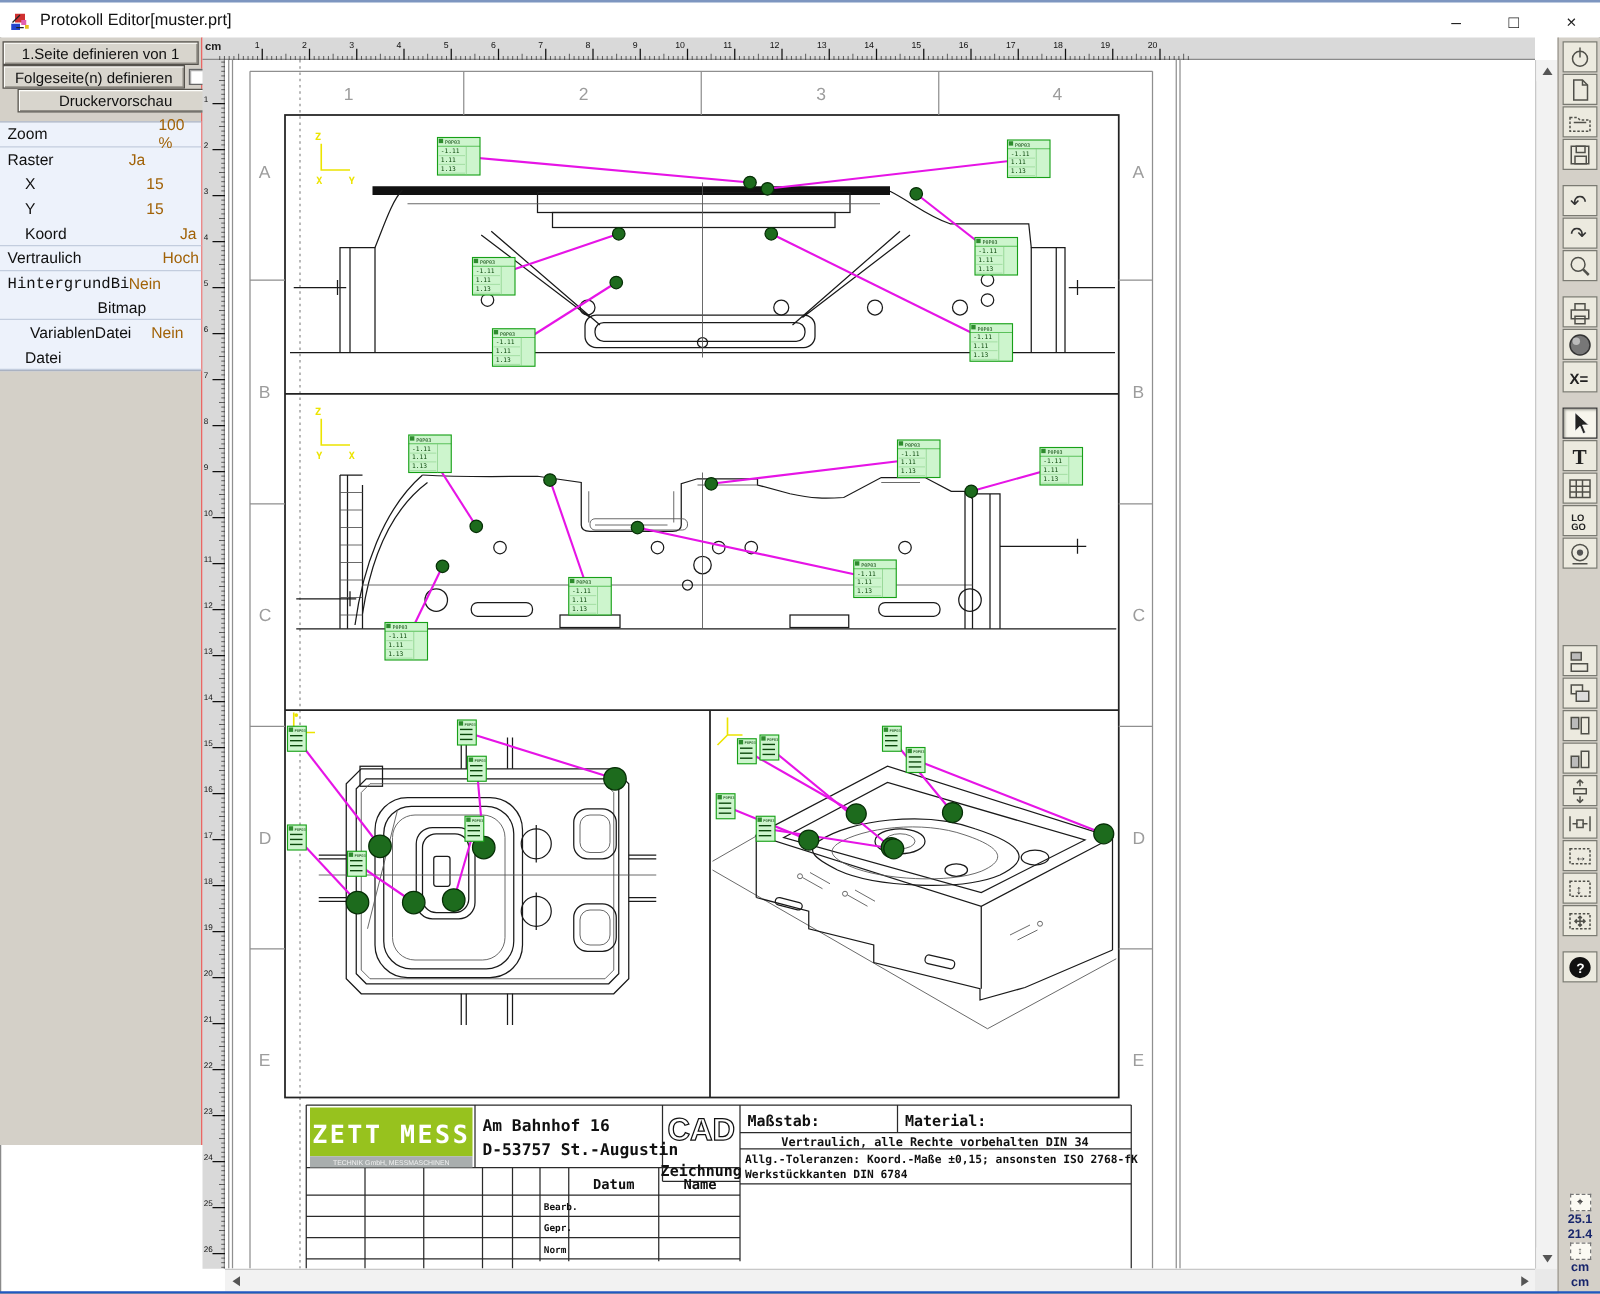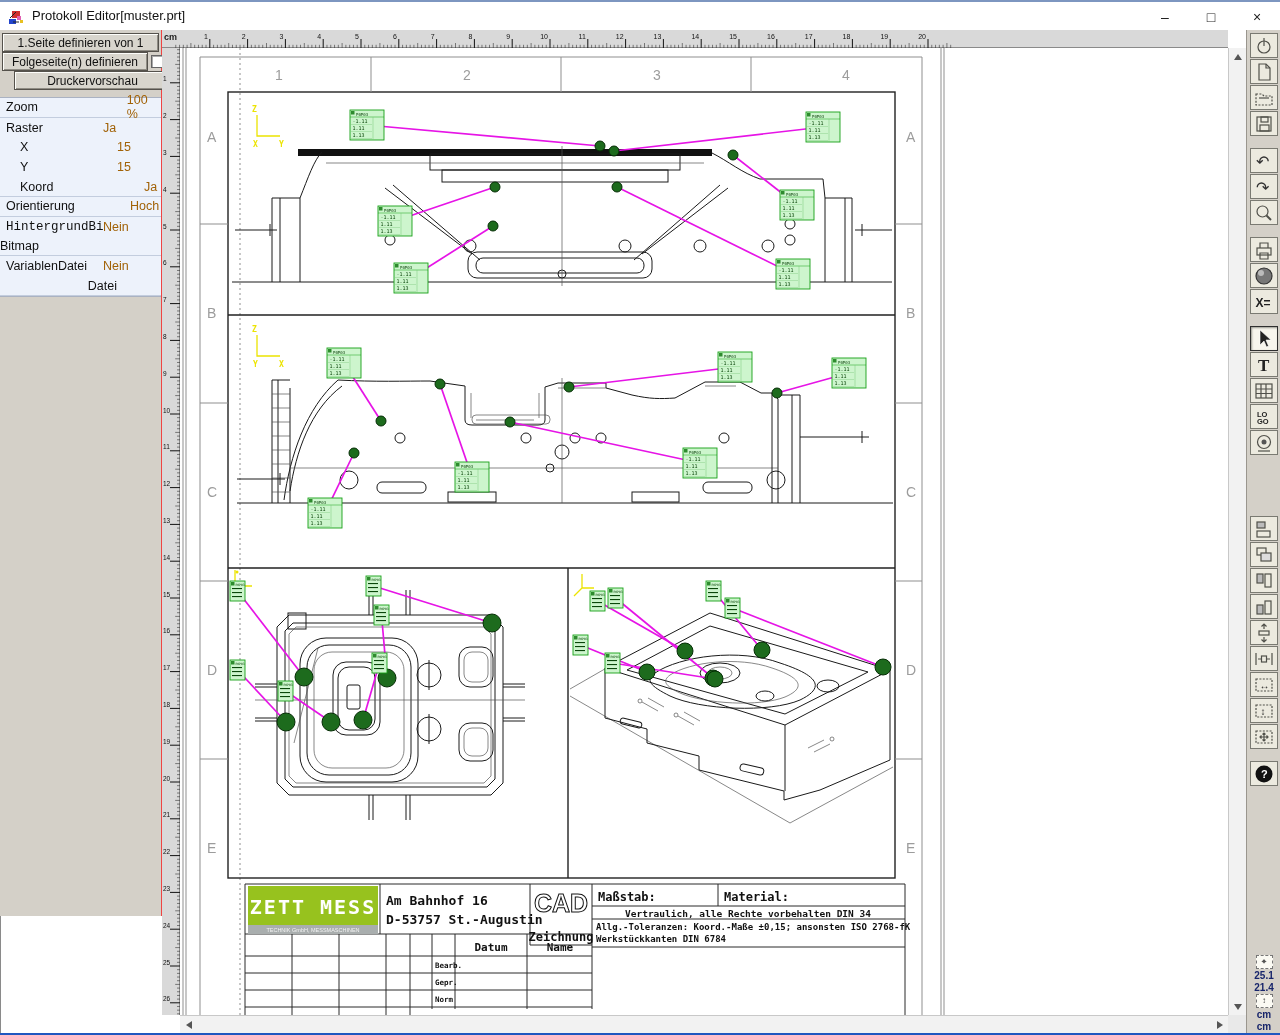--- a/index.html
+++ b/index.html
@@ -105,7 +105,7 @@
           <span class="pval">Ja</span>
         </div>
         <div class="prow sep">
-          <span class="plabel" style="padding-left: 6px;">Orientierung</span>
+          <span class="plabel" style="padding-left: 6px;">Vertraulich</span>
           <span class="pval">Hoch</span>
         </div>
         <div class="prow">

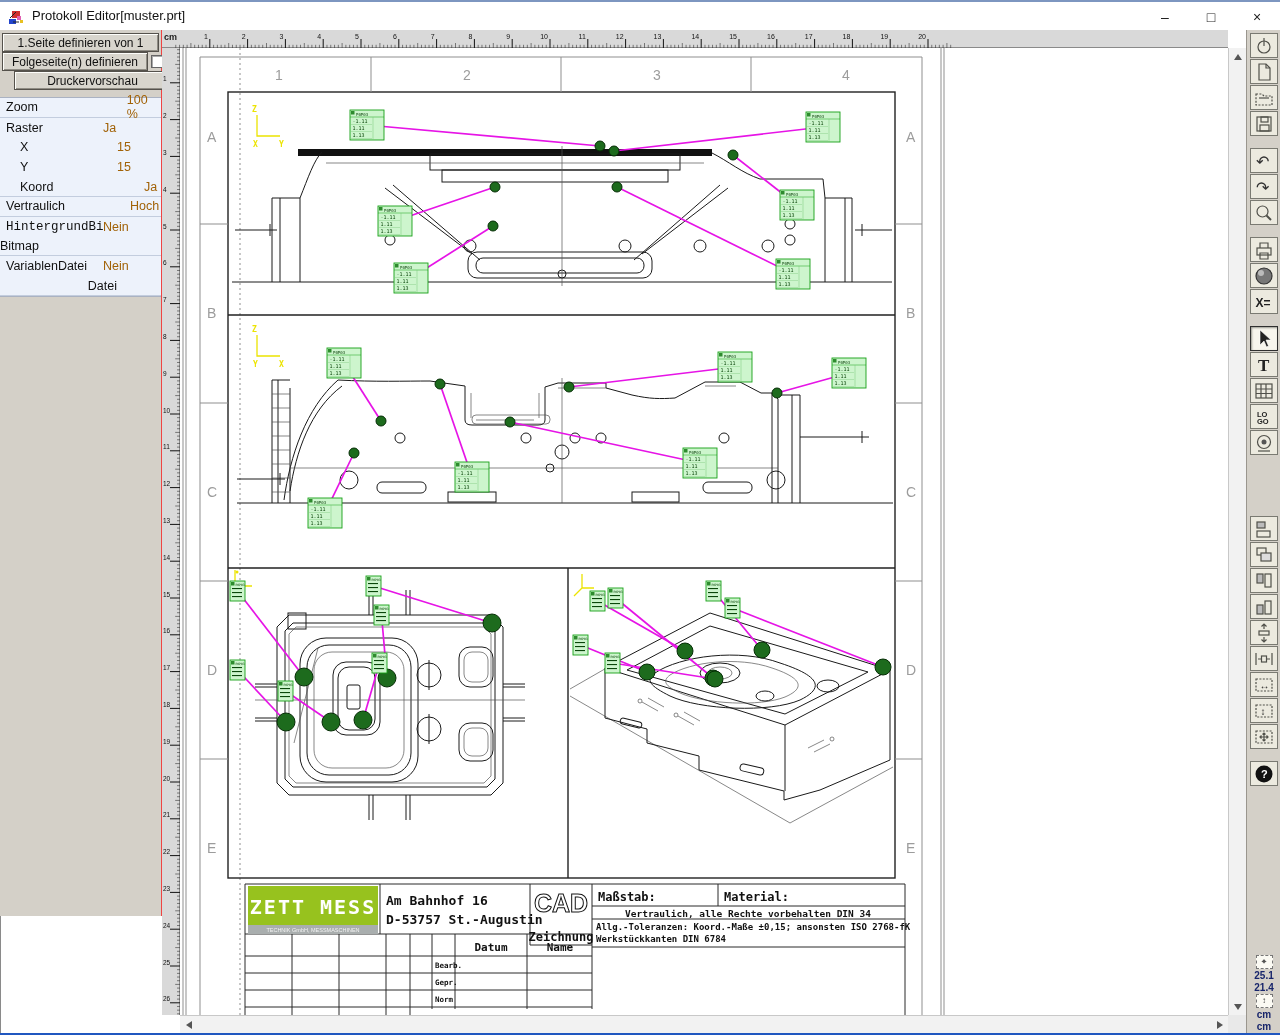--- a/index.html
+++ b/index.html
@@ -113,7 +113,7 @@
           <span class="pval">Nein</span>
         </div>
         <div class="prow sep">
-          <span class="plabel" style="">Bitmap</span>
+          <span class="plabel" style="padding-left: 20px; text-align: right;">Bitmap</span>
           <span class="pval"></span>
         </div>
         <div class="prow">

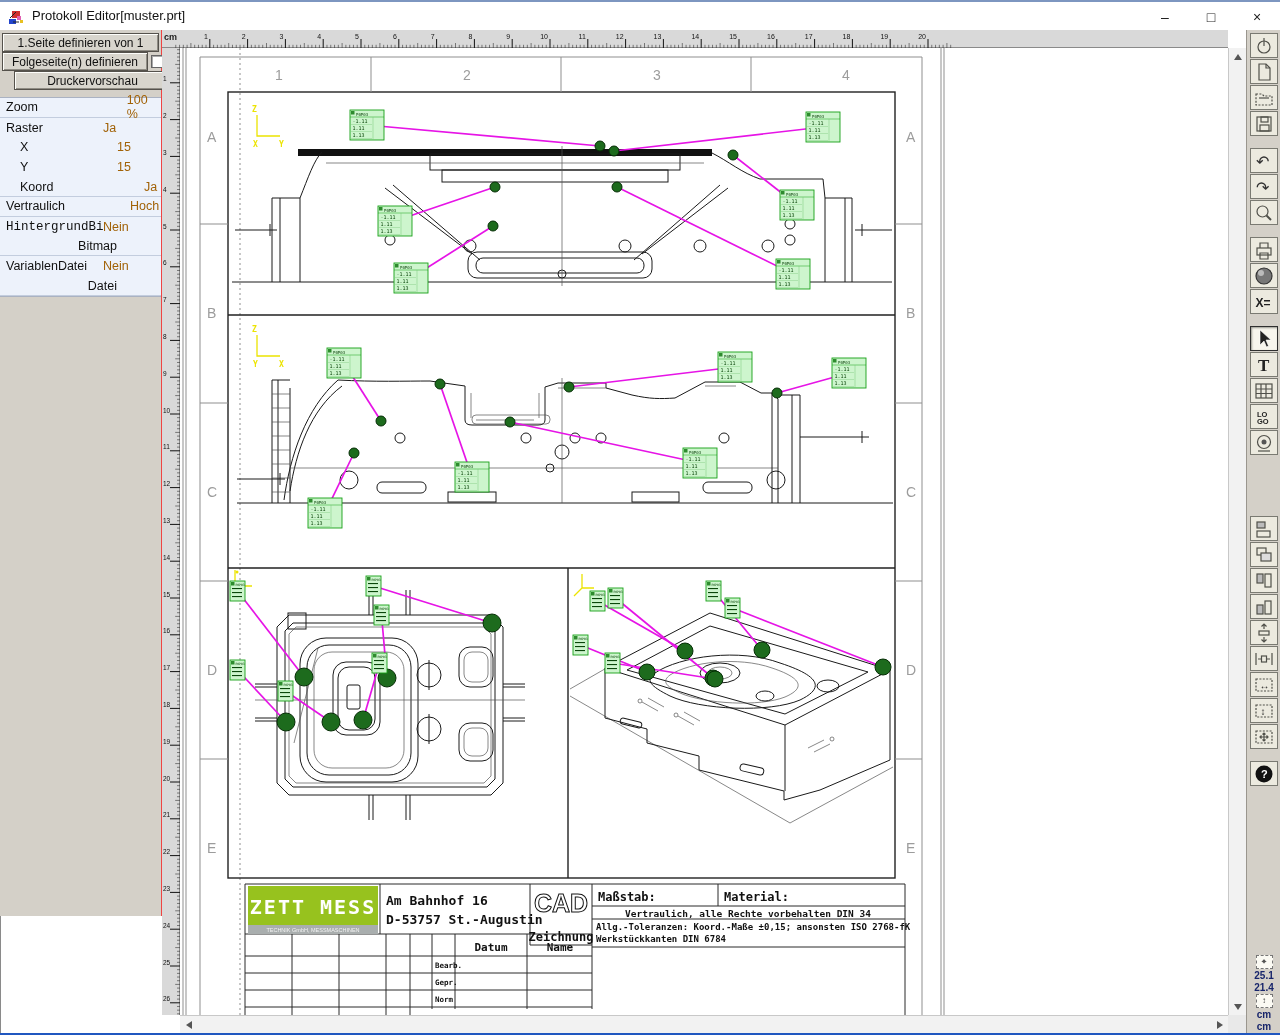--- a/index.html
+++ b/index.html
@@ -117,7 +117,7 @@
           <span class="pval"></span>
         </div>
         <div class="prow">
-          <span class="plabel" style="padding-left: 6px;">VariablenDatei</span>
+          <span class="plabel" style="padding-left: 24px;">VariablenDatei</span>
           <span class="pval">Nein</span>
         </div>
         <div class="prow sep">

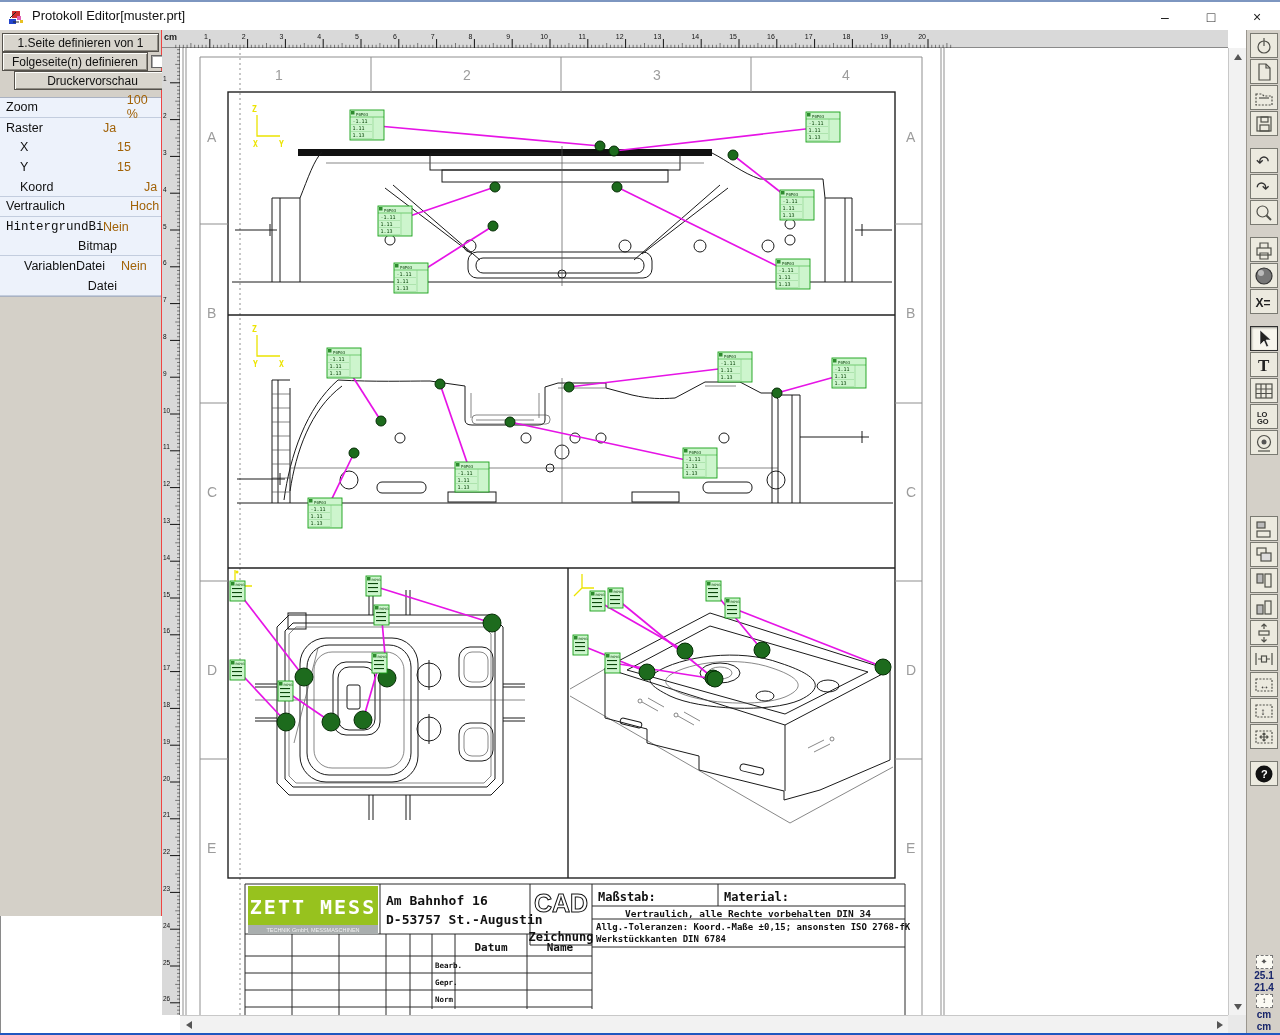--- a/index.html
+++ b/index.html
@@ -121,7 +121,7 @@
           <span class="pval">Nein</span>
         </div>
         <div class="prow sep">
-          <span class="plabel" style="padding-left: 20px; text-align: right;">Datei</span>
+          <span class="plabel" style="padding-left: 20px;">Datei</span>
           <span class="pval"></span>
         </div>
       </div>

